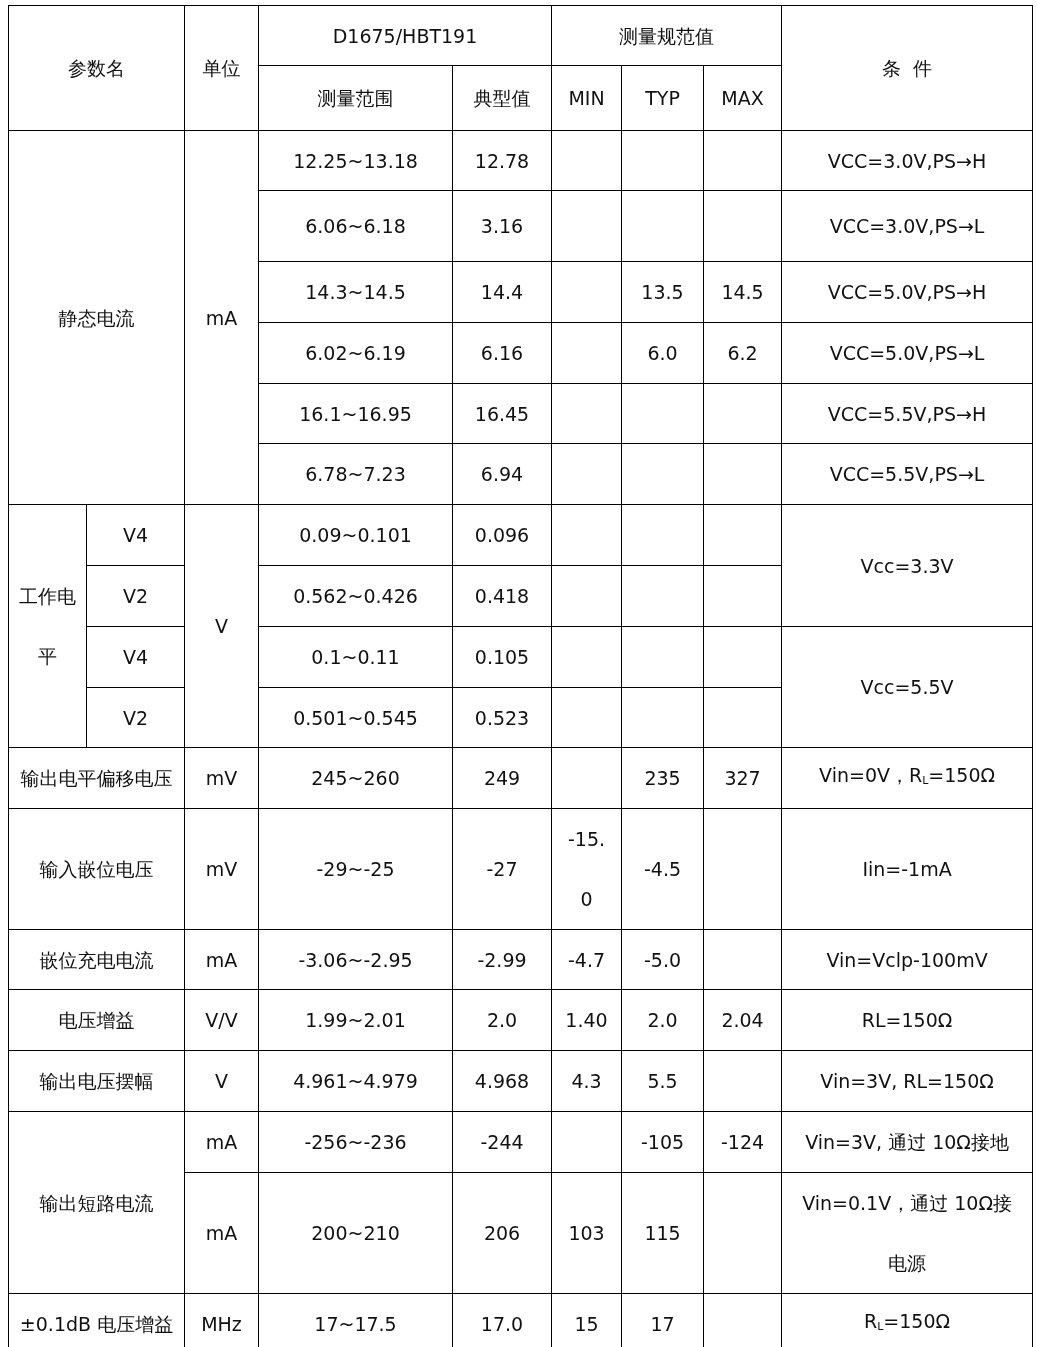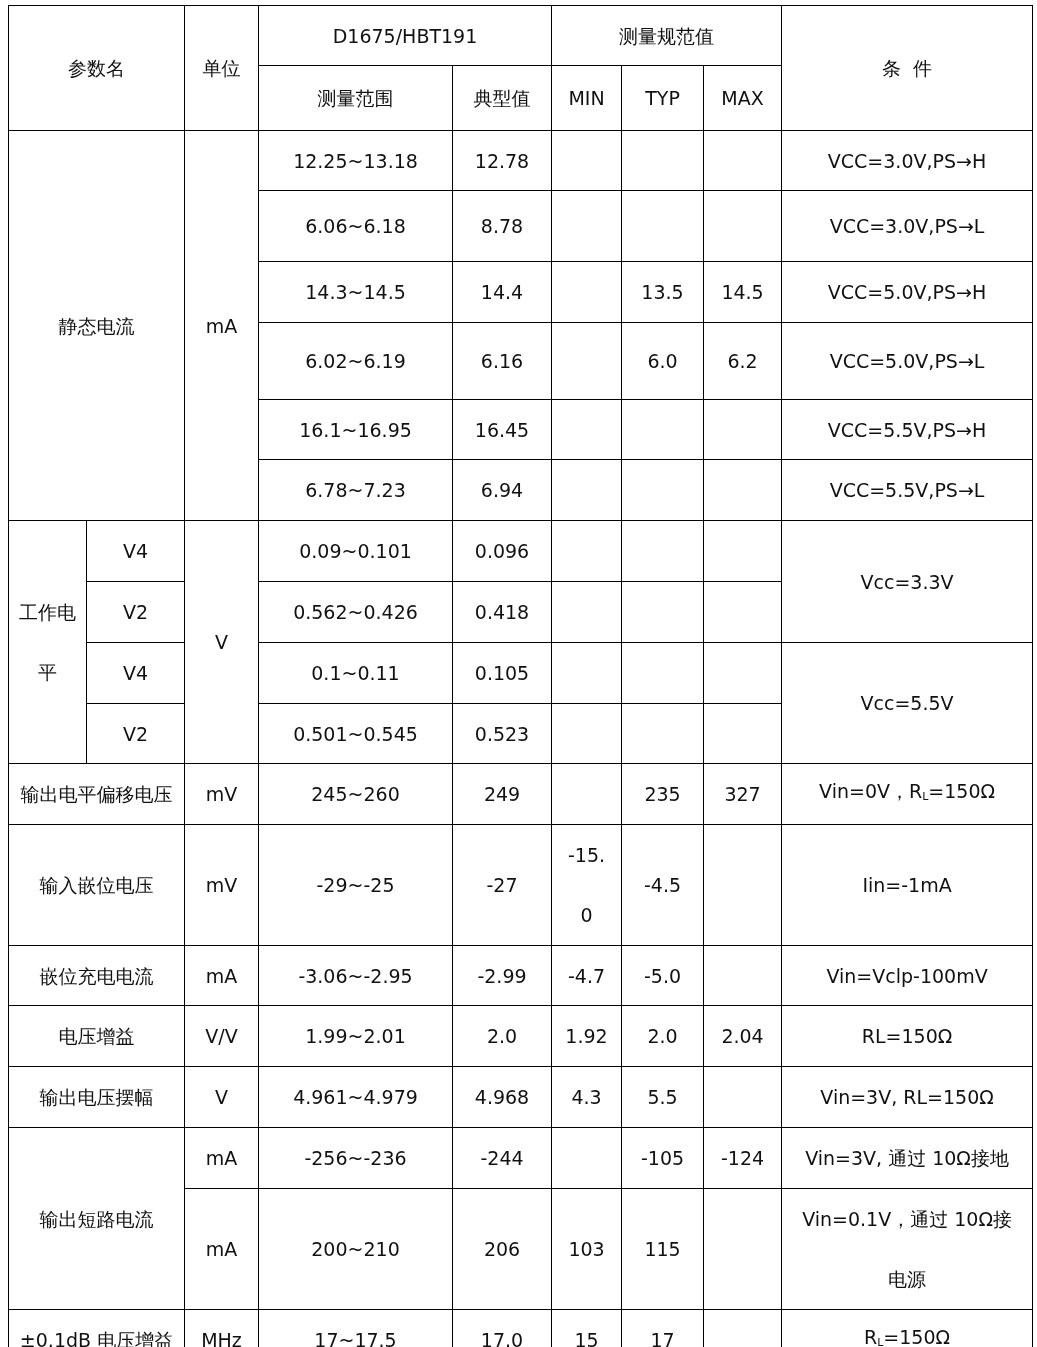--- a/index.html
+++ b/index.html
@@ -64,7 +64,7 @@
   </tr>
   <tr style="height:71px">
     <td>6.06~6.18</td>
-    <td>8.78</td>
+    <td>3.16</td>
     <td></td>
     <td></td>
     <td></td>

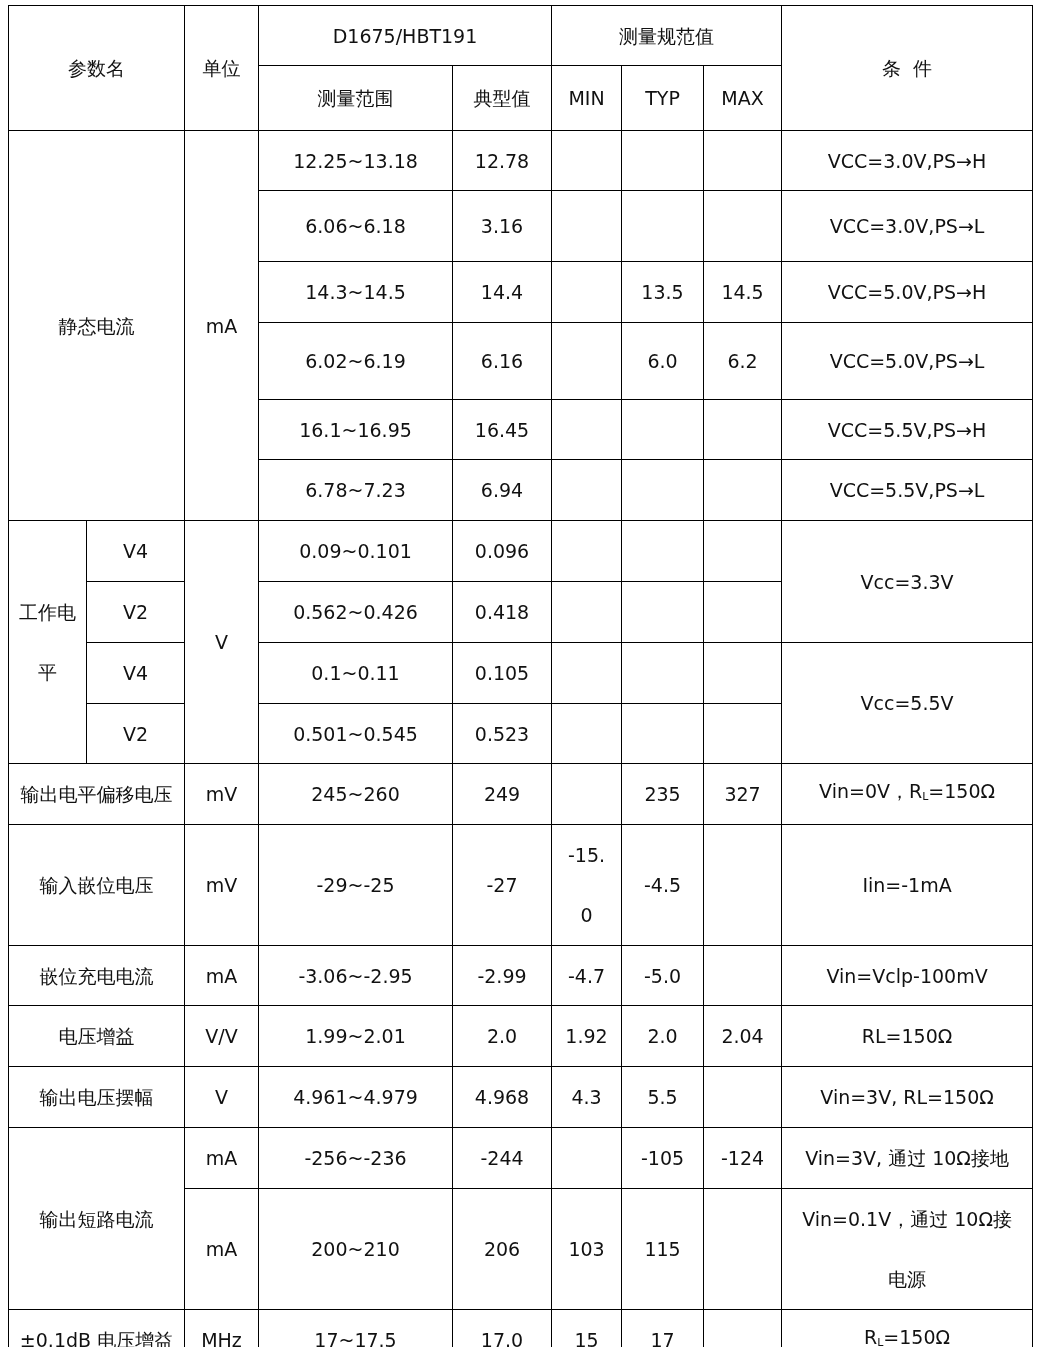--- a/index.html
+++ b/index.html
@@ -78,7 +78,7 @@
     <td>14.5</td>
     <td>VCC=5.0V,PS→H</td>
   </tr>
-  <tr style="height:77px">
+  <tr style="height:61px">
     <td>6.02~6.19</td>
     <td>6.16</td>
     <td></td>

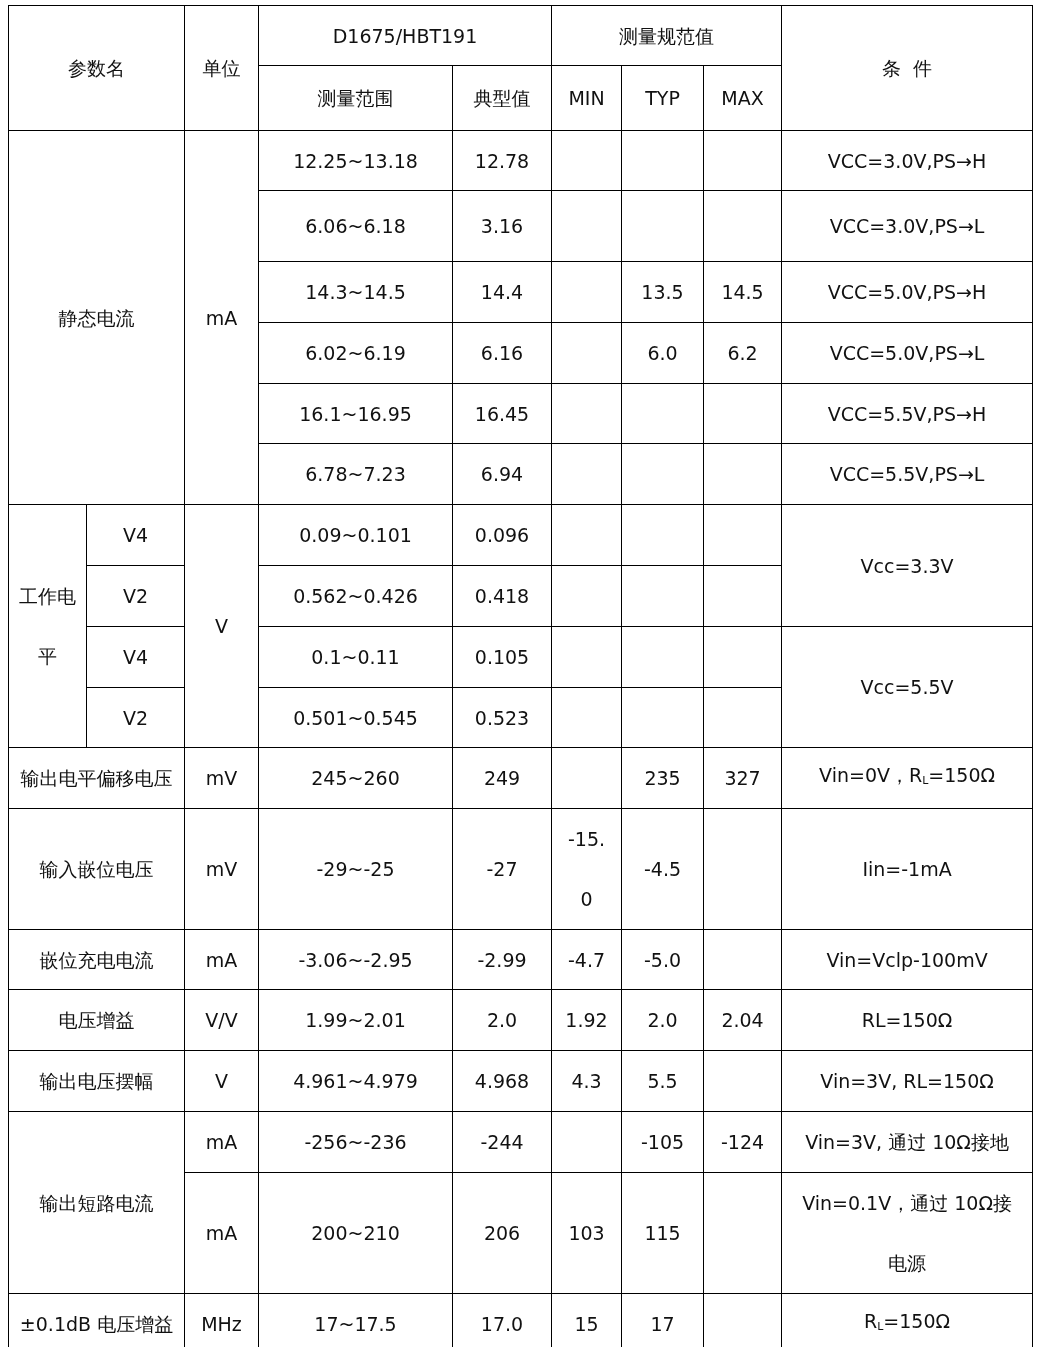--- a/index.html
+++ b/index.html
@@ -184,7 +184,7 @@
     <td>V/V</td>
     <td>1.99~2.01</td>
     <td>2.0</td>
-    <td>1.92</td>
+    <td>1.40</td>
     <td>2.0</td>
     <td>2.04</td>
     <td>RL=150Ω</td>

